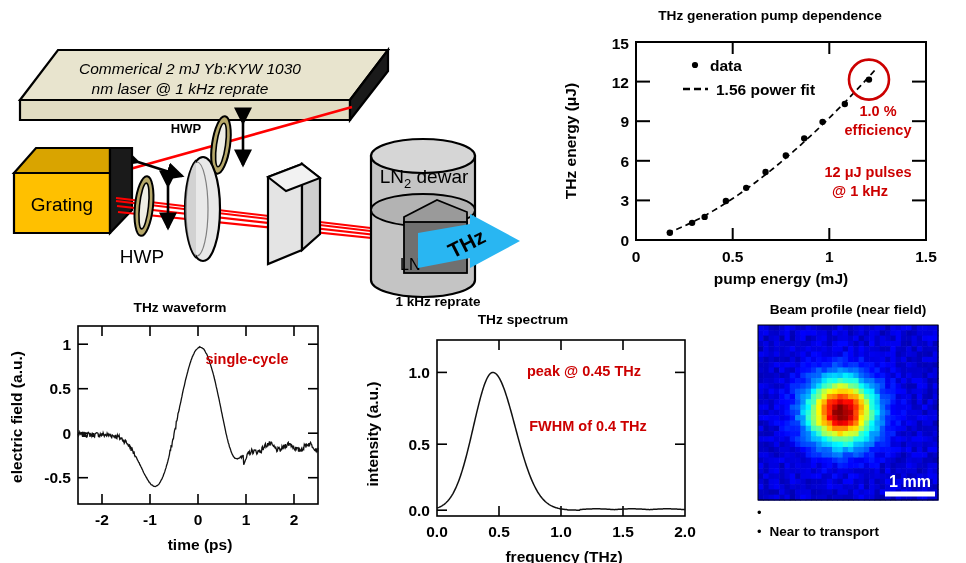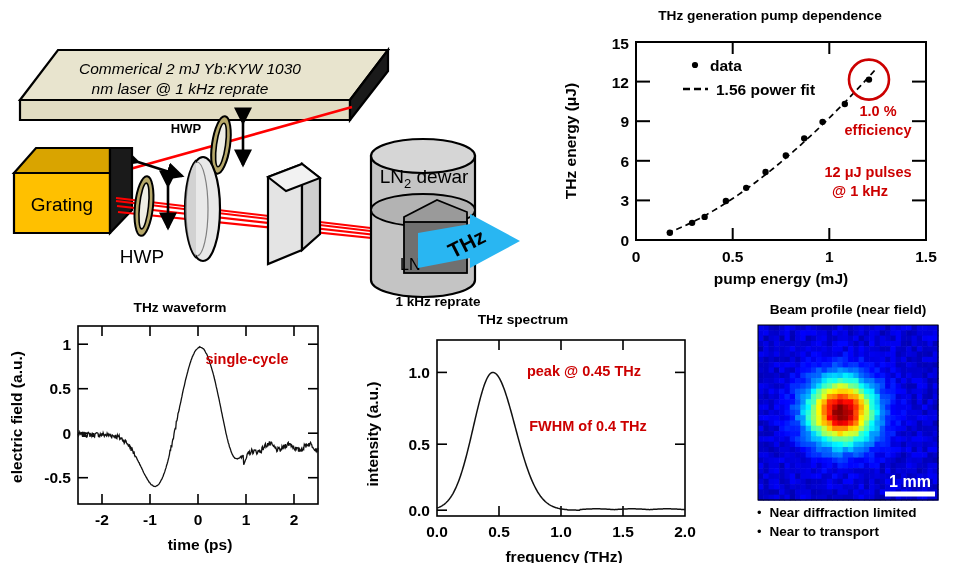--- a/index.html
+++ b/index.html
@@ -1418,7 +1418,6 @@
 <div class="bullist">
   <div>
     <span class="dot">•</span>
-    <span class="bullet">Near diffraction limited</span>
   </div>
   <div>
     <span class="dot">•</span>

